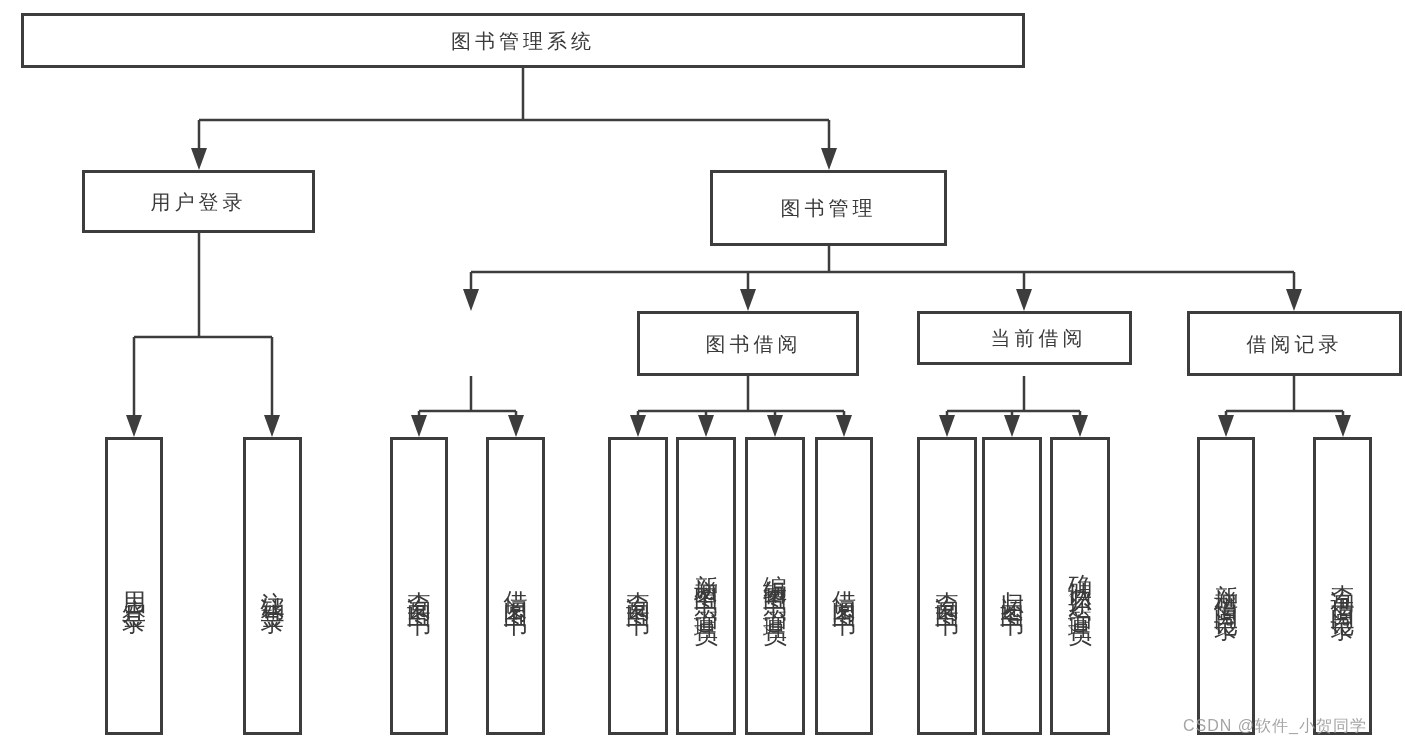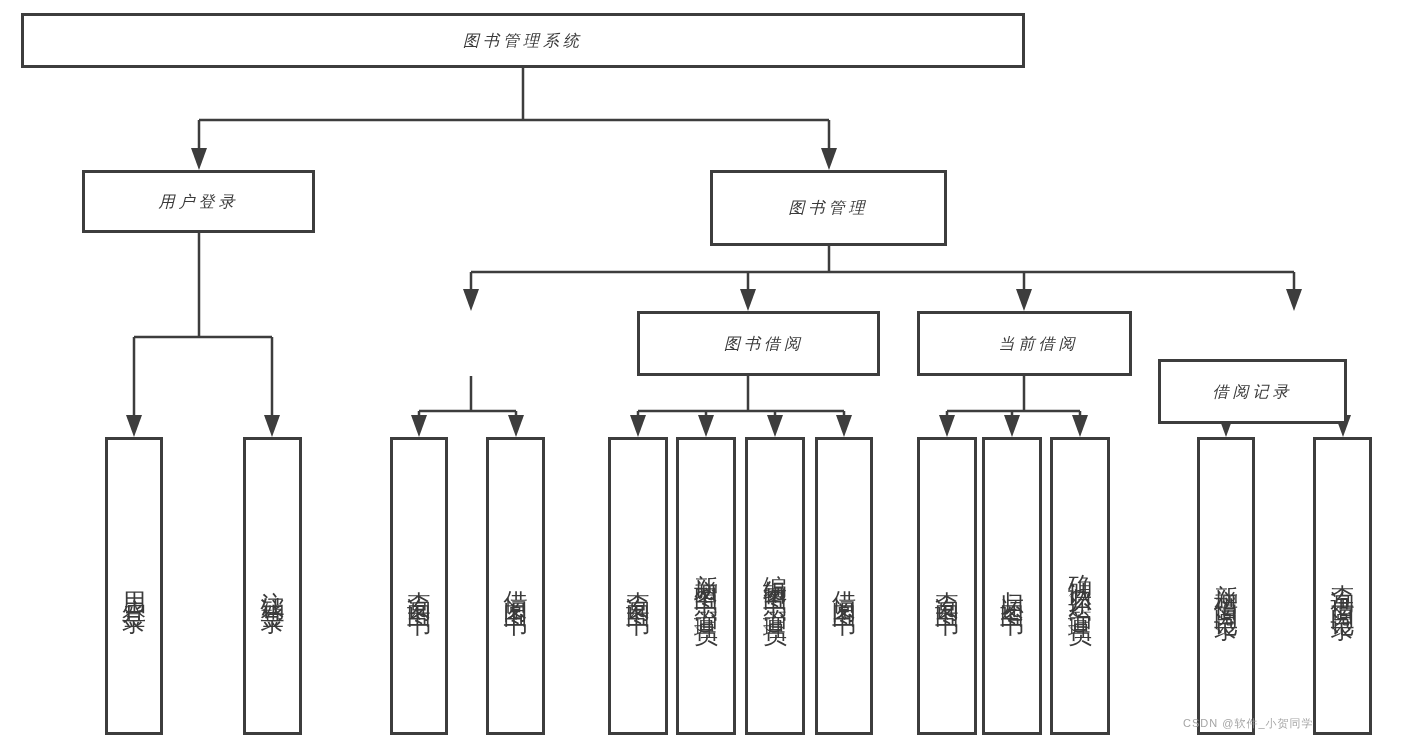--- a/index.html
+++ b/index.html
@@ -31,11 +31,10 @@
     text-align:center;
   }
   .h-label{
-    font-size:16px;
+    font-size:20px;
     letter-spacing:4px;
     line-height:1;
     white-space:nowrap;
-    font-style:italic;
   }
   .leaf{
     writing-mode:vertical-rl;

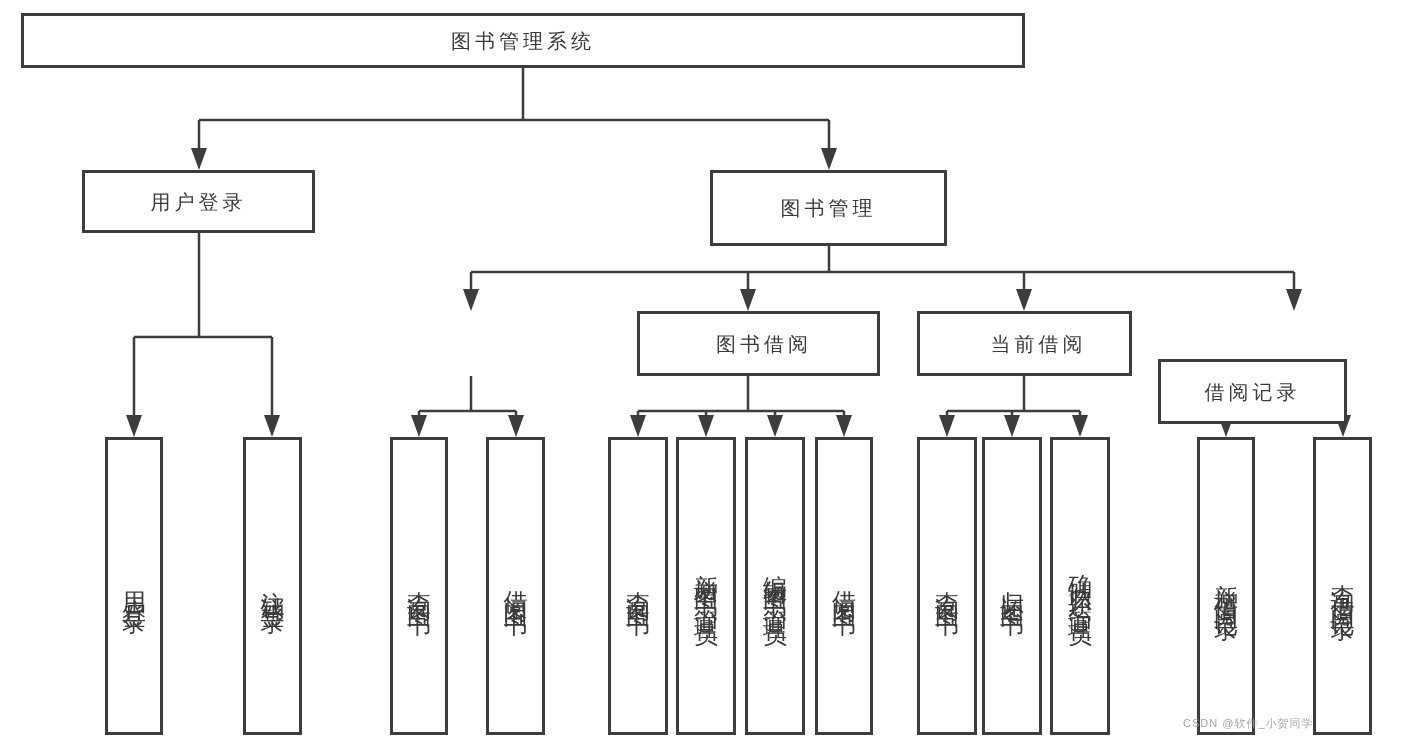--- a/index.html
+++ b/index.html
@@ -102,7 +102,7 @@
   <div class="node h-label" style="left:82px;top:170px;width:233px;height:63px;">用户登录</div>
   <div class="node h-label" style="left:710px;top:170px;width:237px;height:76px;">图书管理</div>
 
-  <div class="node h-label" style="left:637px;top:311px;width:243px;height:65px;padding-left:11px;">图书借阅</div>
+  <div class="node h-label" style="left:637px;top:311px;width:222px;height:65px;padding-left:11px;">图书借阅</div>
   <div class="node h-label" style="left:917px;top:311px;width:215px;height:65px;padding-left:28px;">当前借阅</div>
   <div class="node h-label" style="left:1158px;top:311px;width:189px;height:65px;margin-top:48px;">借阅记录</div>
 

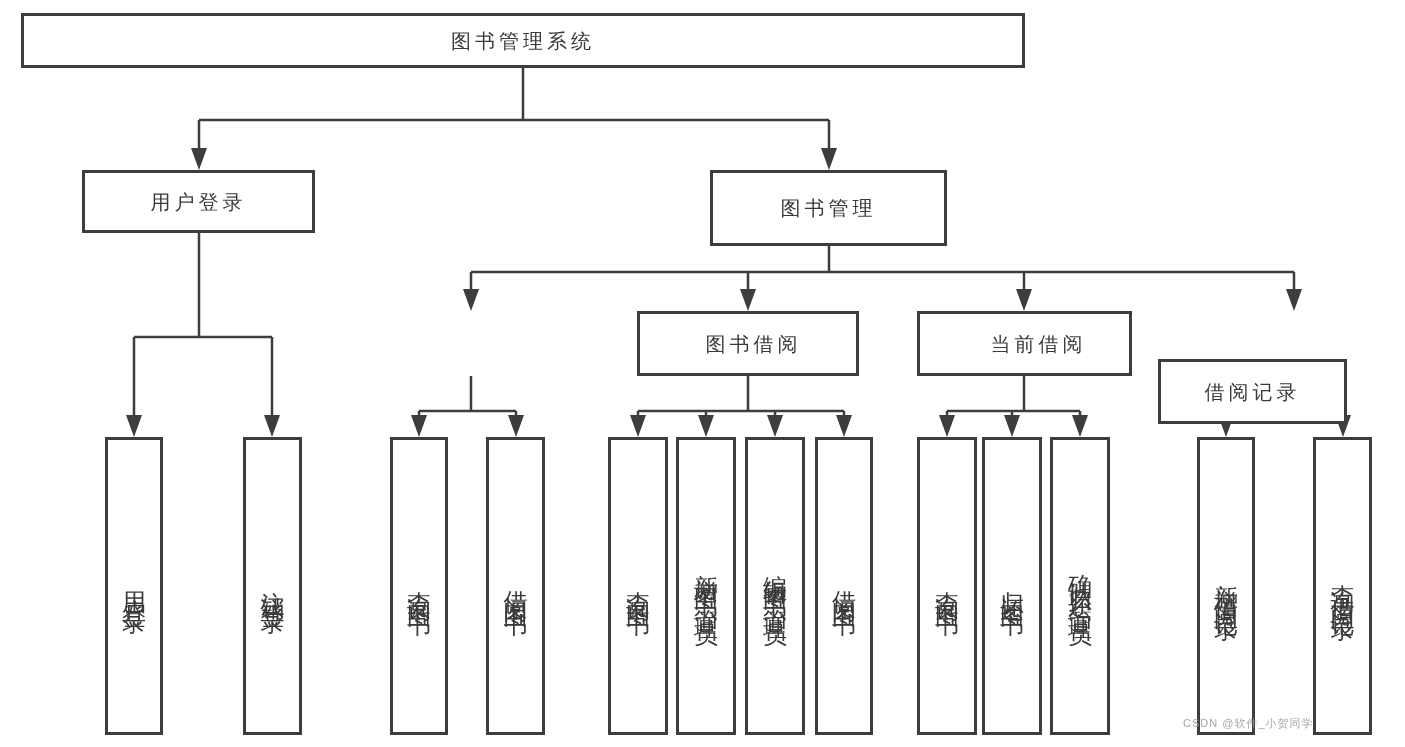--- a/index.html
+++ b/index.html
@@ -103,7 +103,7 @@
   <div class="node h-label" style="left:710px;top:170px;width:237px;height:76px;">图书管理</div>
 
   <div class="node h-label" style="left:637px;top:311px;width:222px;height:65px;padding-left:11px;">图书借阅</div>
-  <div class="node h-label" style="left:917px;top:311px;width:215px;height:65px;padding-left:28px;">当前借阅</div>
+  <div class="node h-label" style="left:917px;top:311px;width:215px;height:54px;padding-left:28px;">当前借阅</div>
   <div class="node h-label" style="left:1158px;top:311px;width:189px;height:65px;margin-top:48px;">借阅记录</div>
 
   <div class="node leaf" style="left:105px;top:437px;width:58px;height:298px;">用户登录</div>

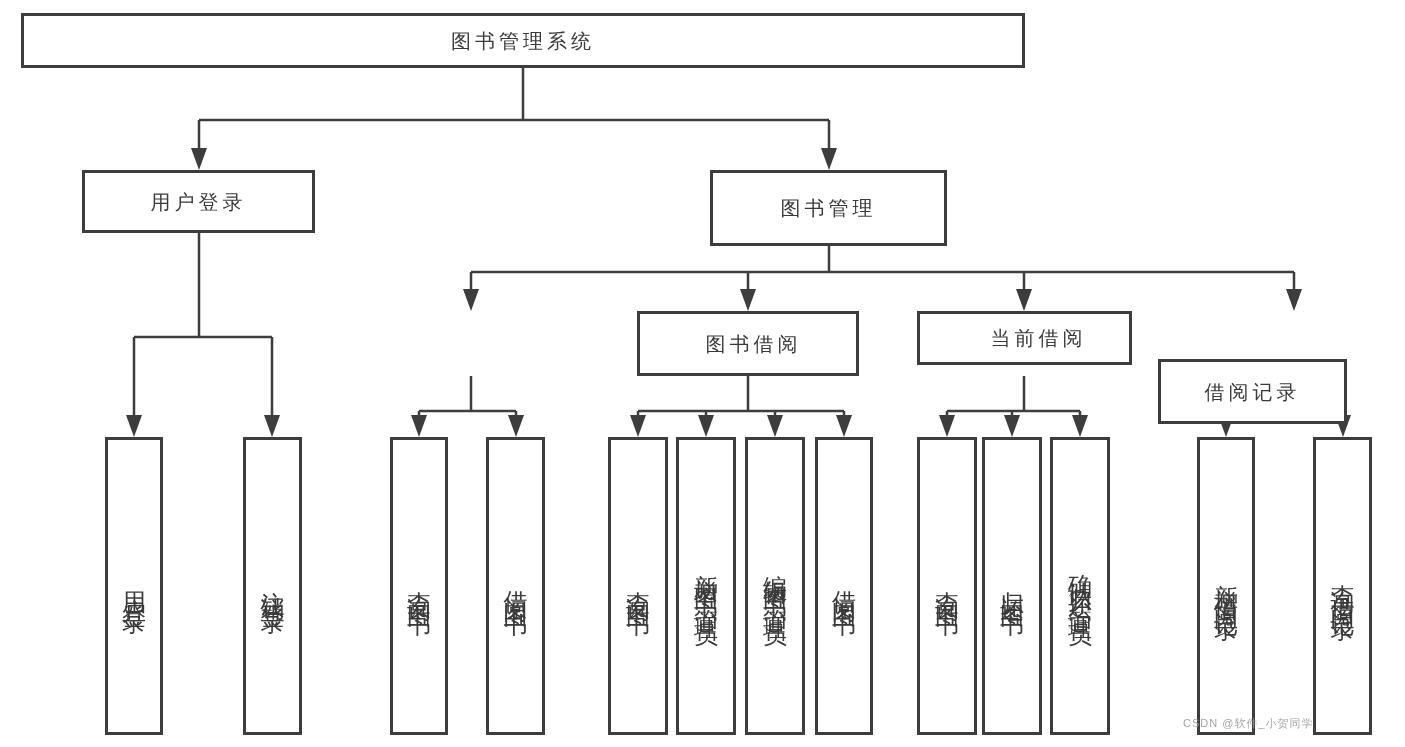--- a/index.html
+++ b/index.html
@@ -104,7 +104,7 @@
 
   <div class="node h-label" style="left:637px;top:311px;width:222px;height:65px;padding-left:11px;">图书借阅</div>
   <div class="node h-label" style="left:917px;top:311px;width:215px;height:54px;padding-left:28px;">当前借阅</div>
-  <div class="node h-label" style="left:1158px;top:311px;width:189px;height:65px;margin-top:48px;">借阅记录</div>
+  <div class="node h-label" style="left:1187px;top:311px;width:215px;height:65px;">借阅记录</div>
 
   <div class="node leaf" style="left:105px;top:437px;width:58px;height:298px;">用户登录</div>
   <div class="node leaf" style="left:243px;top:437px;width:59px;height:298px;">注销登录</div>

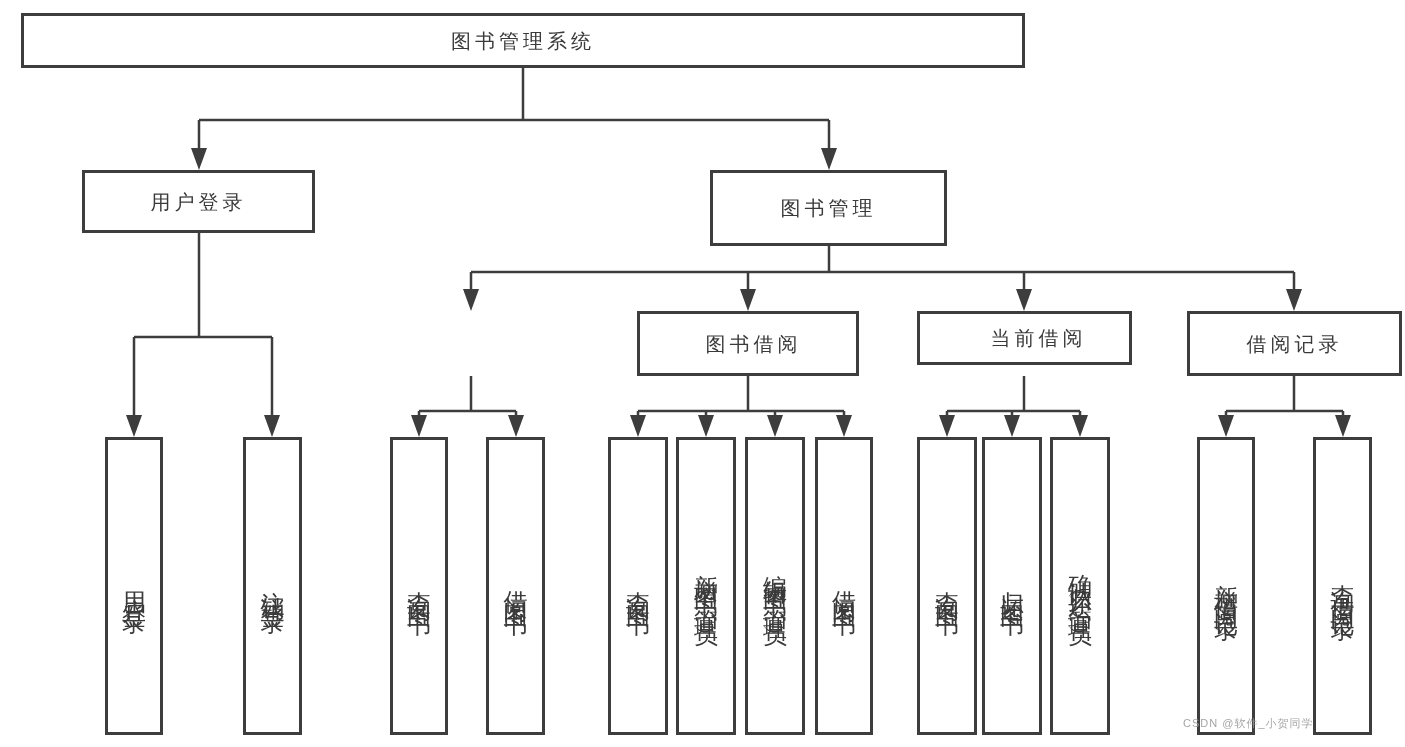--- a/index.html
+++ b/index.html
@@ -47,7 +47,7 @@
     position:absolute;
     left:1183px;
     top:716px;
-    font-size:11px;
+    font-size:16px;
     letter-spacing:1px;
     color:var(--watermark-color);
     opacity:0.9;

